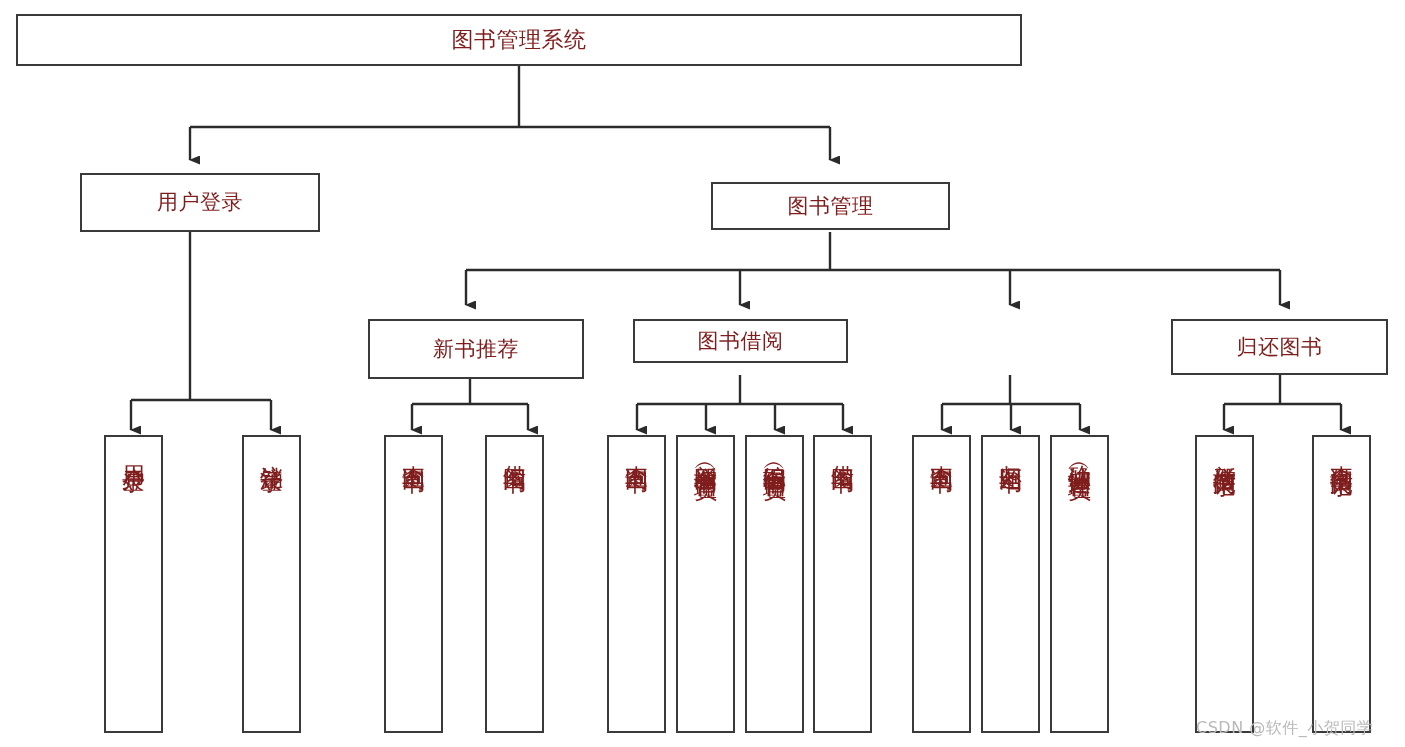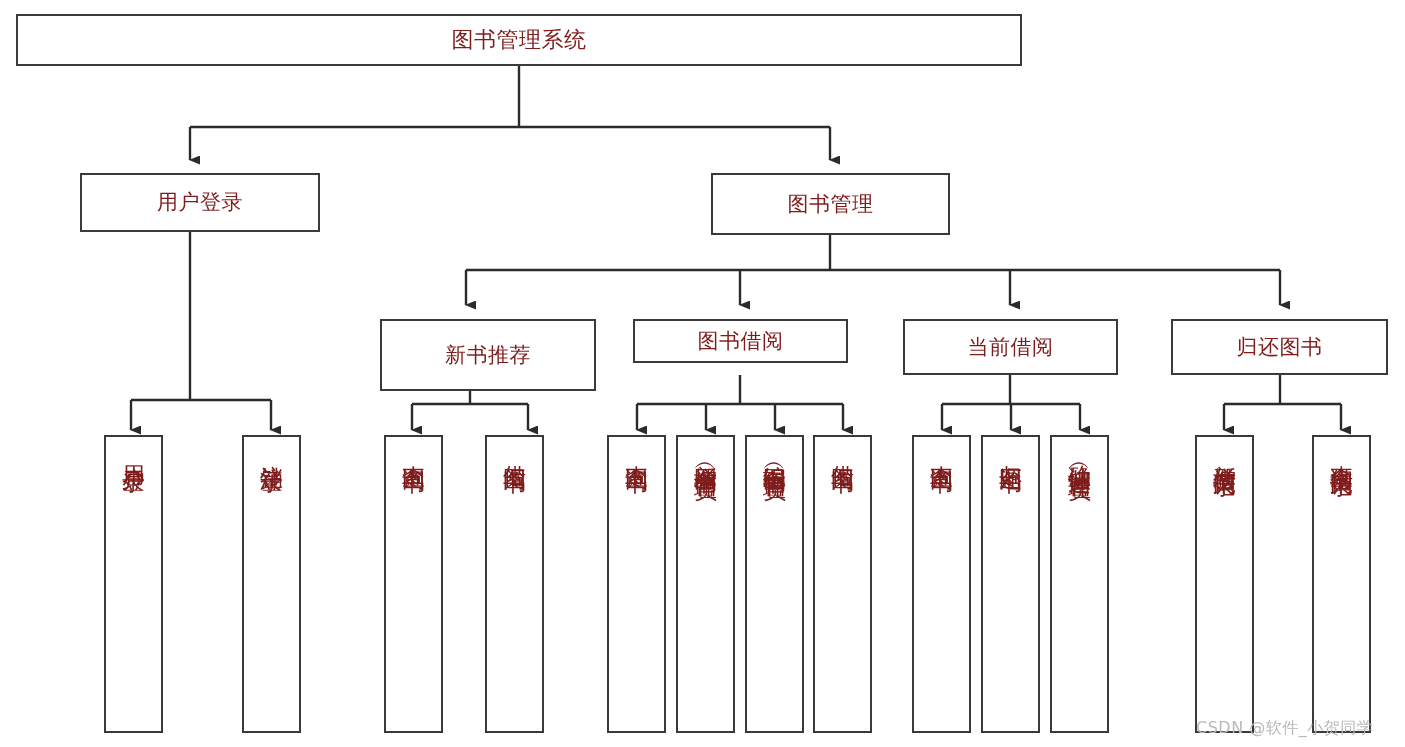--- a/index.html
+++ b/index.html
@@ -134,7 +134,7 @@
     <span class="label">用户登录</span>
   </div>
 
-  <div class="node horiz" style="left:711px; top:173px; width:239px; height:62px;">
+  <div class="node horiz" style="left:711px; top:182px; width:239px; height:48px;">
     <span class="label">图书管理</span>
   </div>
 

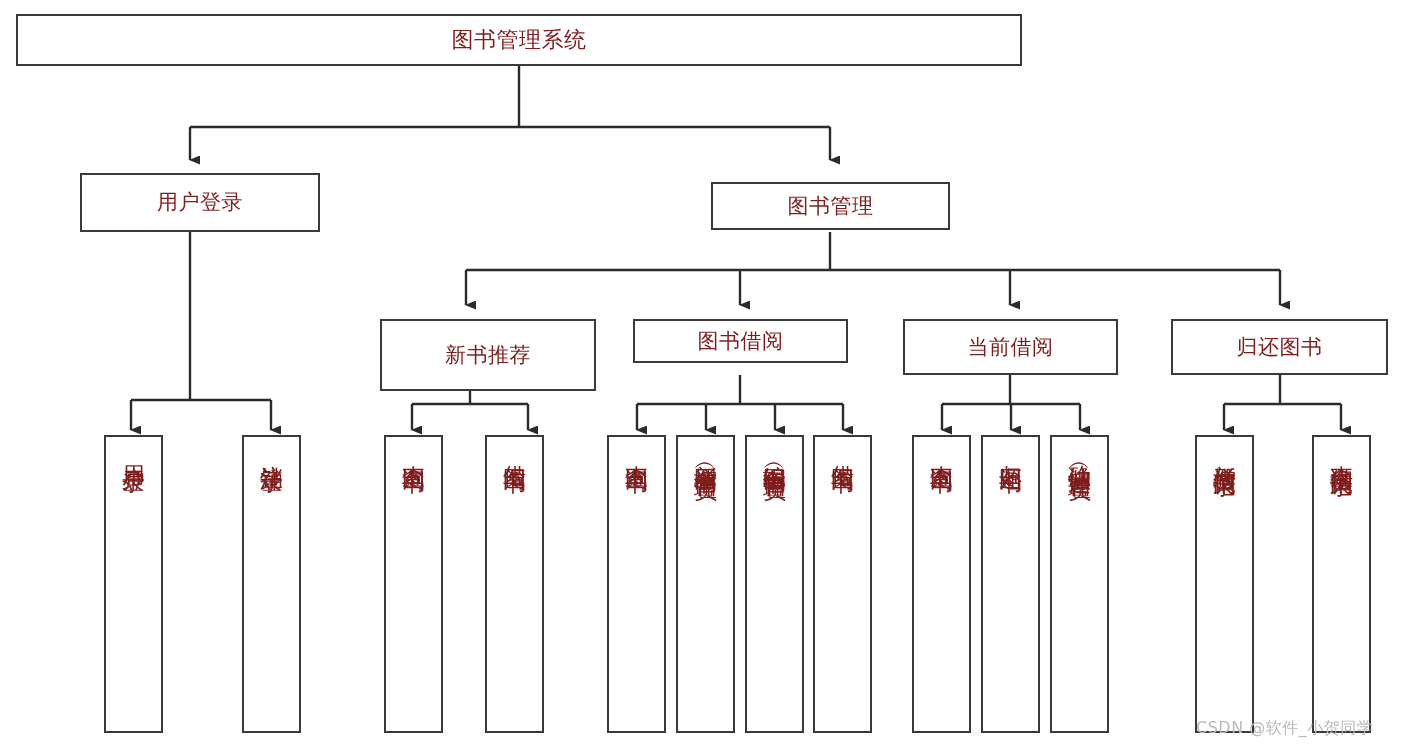--- a/index.html
+++ b/index.html
@@ -138,7 +138,7 @@
     <span class="label">图书管理</span>
   </div>
 
-  <div class="node horiz" style="left:380px; top:319px; width:216px; height:72px;">
+  <div class="node horiz" style="left:368px; top:319px; width:216px; height:60px;">
     <span class="label">新书推荐</span>
   </div>
 

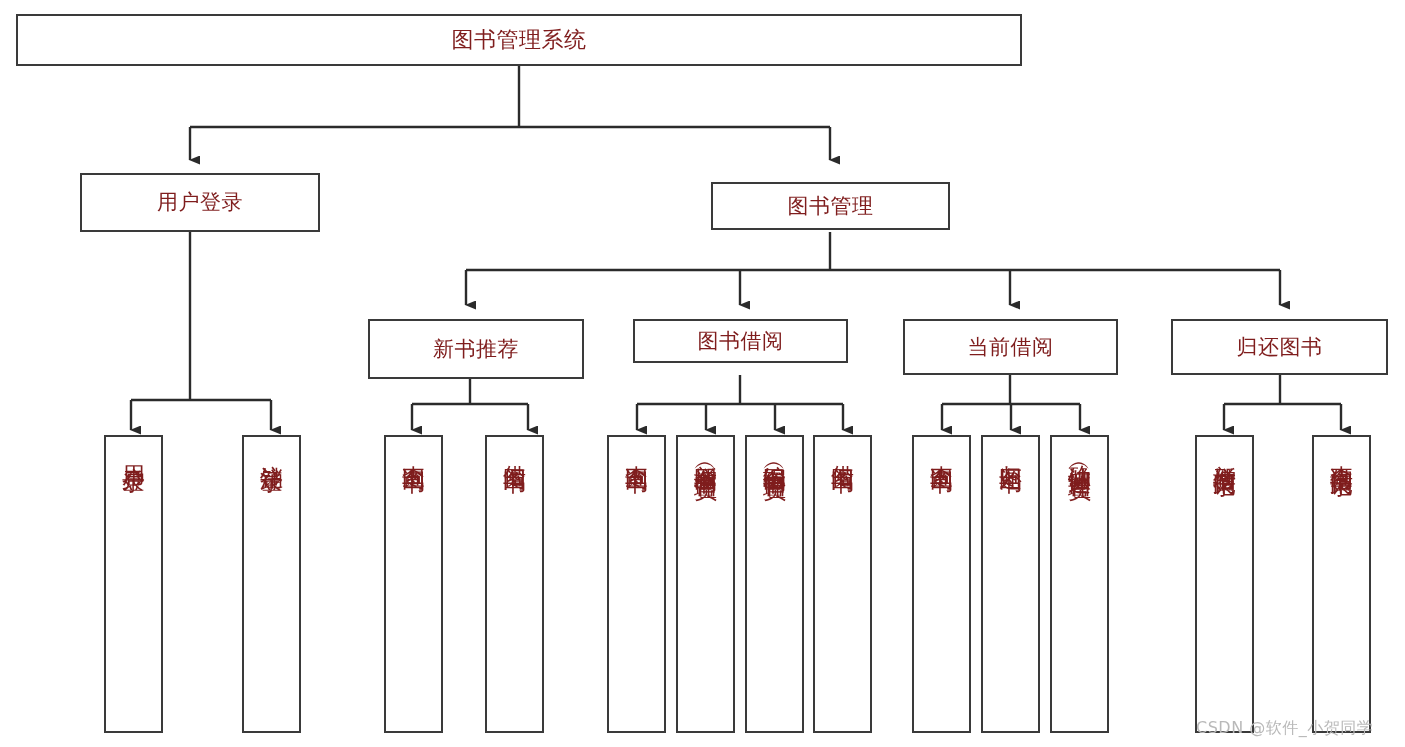--- a/index.html
+++ b/index.html
@@ -146,9 +146,6 @@
     <span class="label">图书借阅</span>
   </div>
 
-  <div class="node horiz" style="left:903px; top:319px; width:215px; height:56px;">
-    <span class="label">当前借阅</span>
-  </div>
 
   <div class="node horiz" style="left:1171px; top:319px; width:217px; height:56px;">
     <span class="label">归还图书</span>

